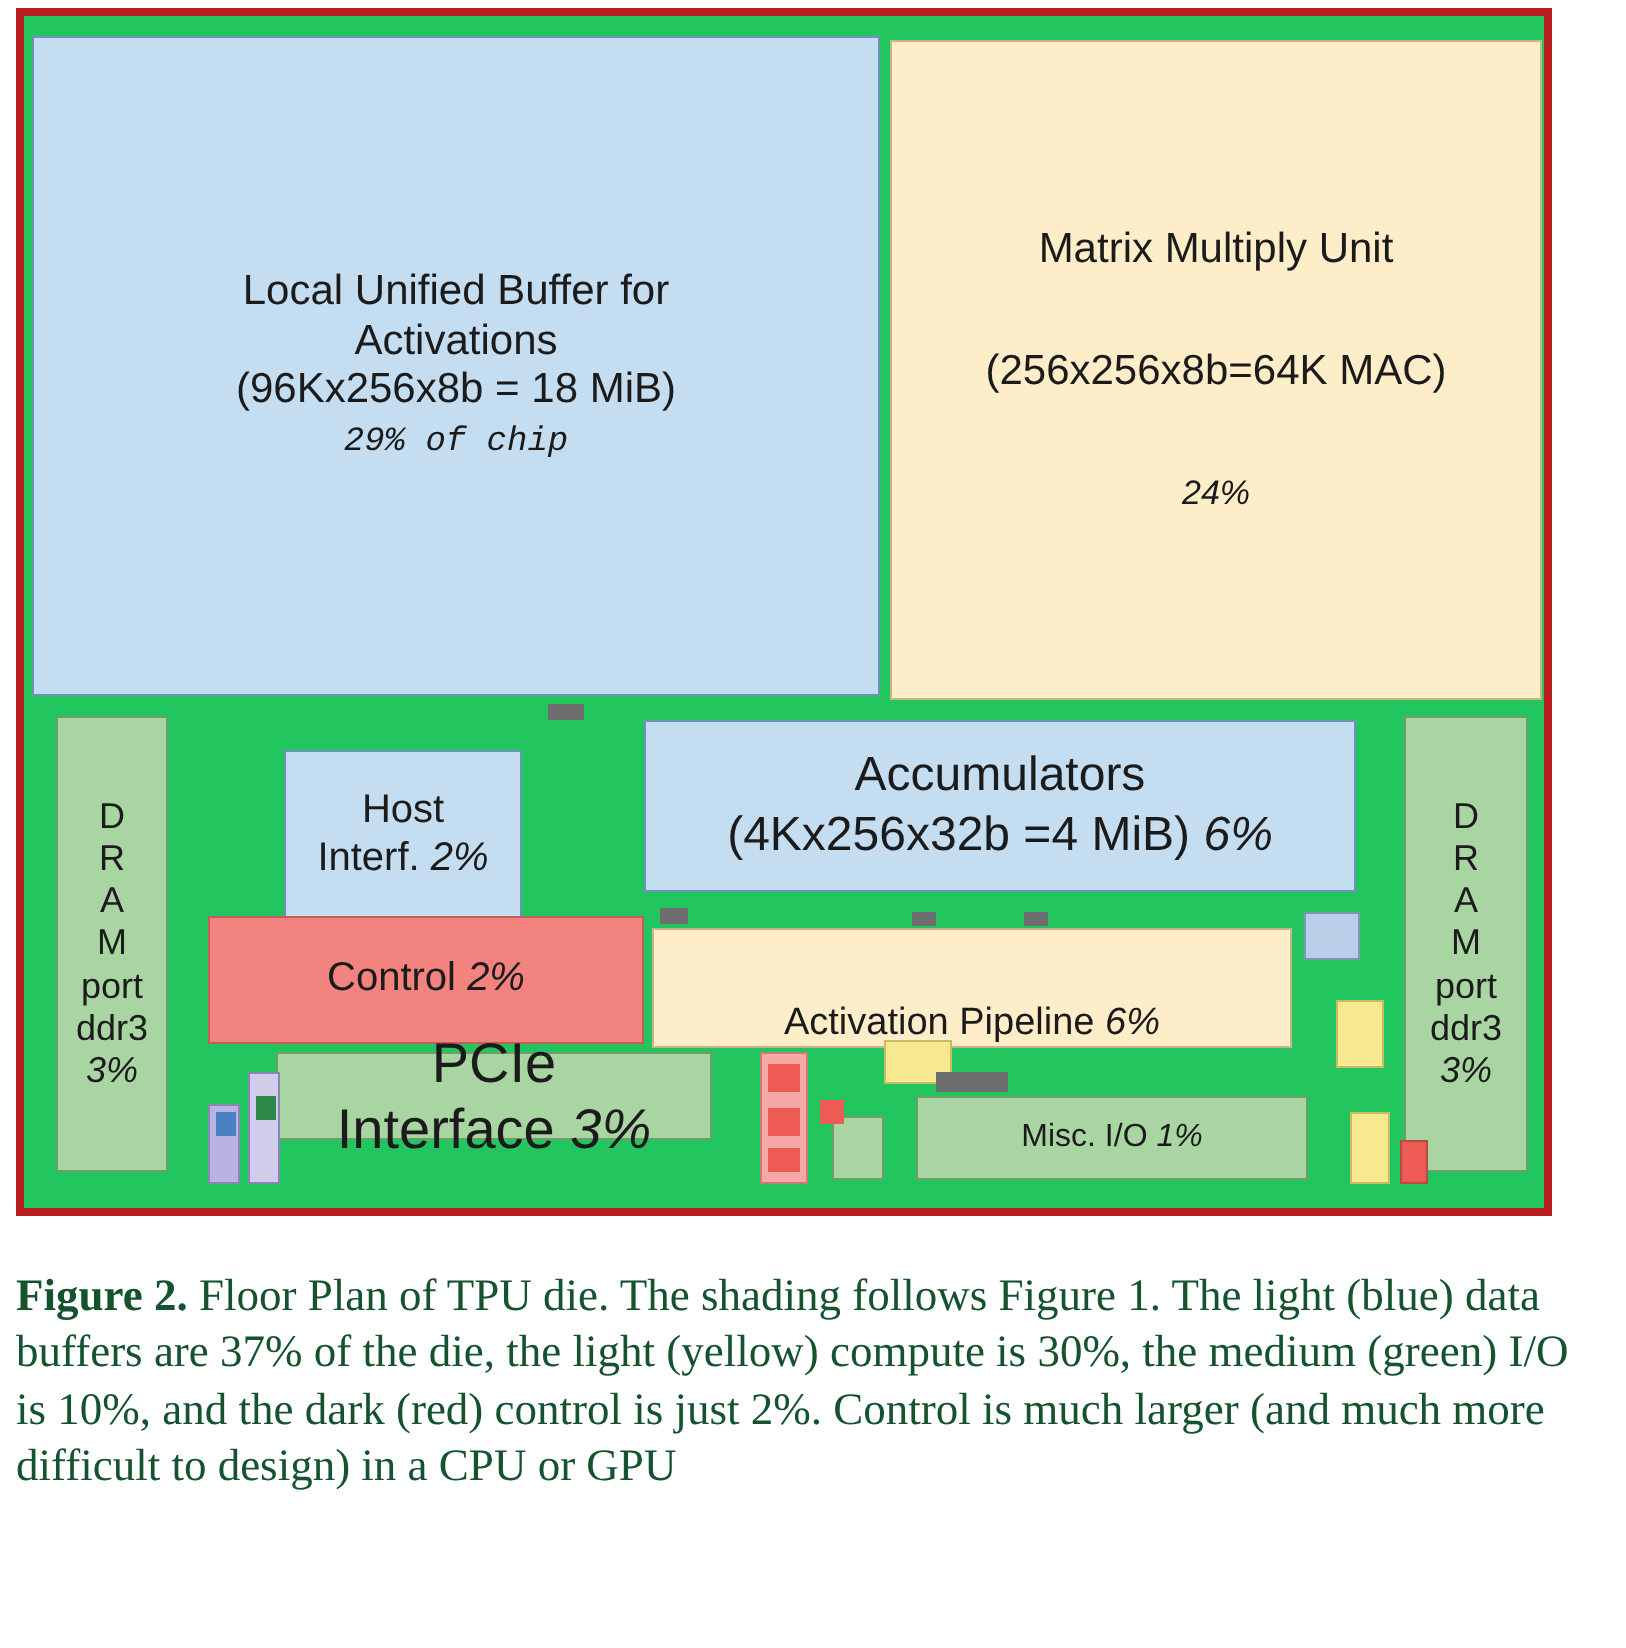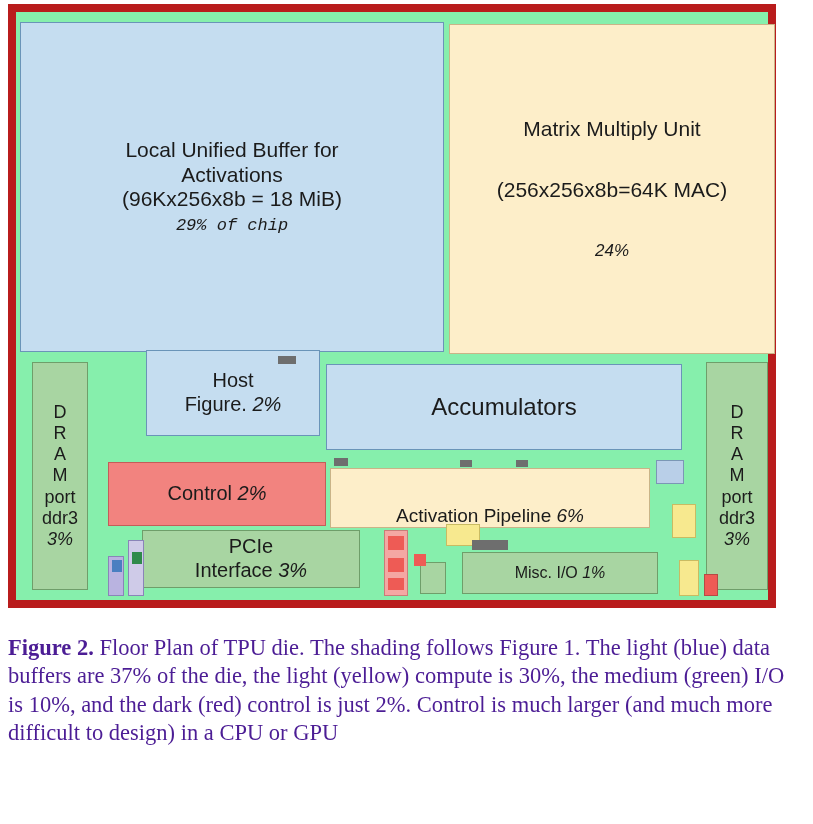--- a/index.html
+++ b/index.html
@@ -22,8 +22,8 @@
     top: 4px;
     width: 768px;
     height: 604px;
-    background: #86efac;
-    border: 8px solid #b91c1c;
+    background: #22c55e;
+    border: 4px solid #b91c1c;
     box-sizing: border-box;
   }
 

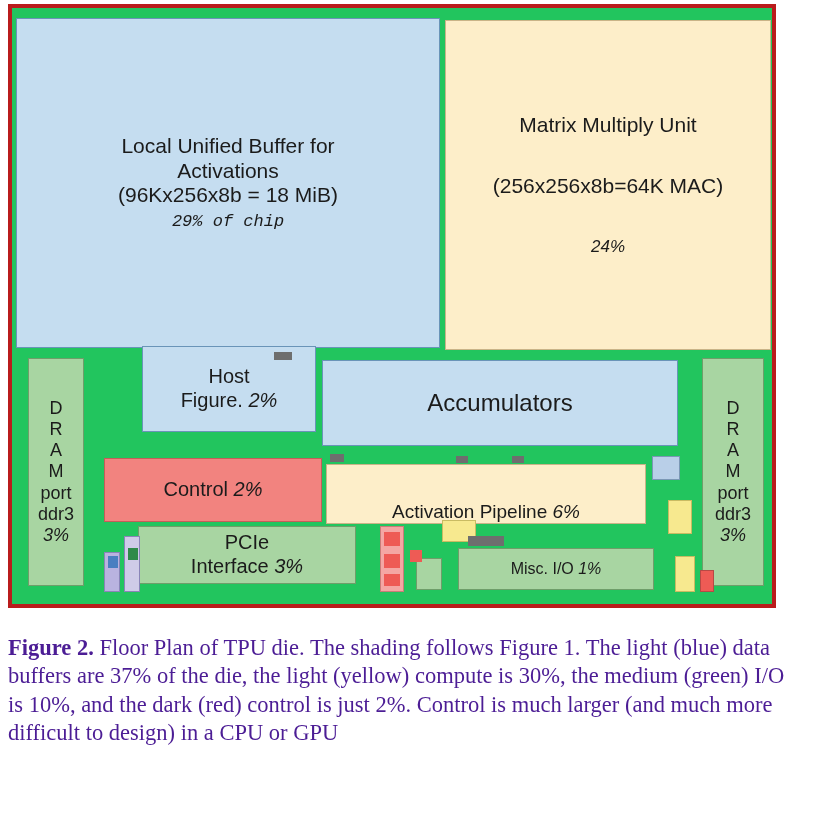--- a/index.html
+++ b/index.html
@@ -77,7 +77,7 @@
   .dram-line { display: block; }
 
   #host-interface {
-    left: 130px; top: 338px; width: 174px; height: 86px;
+    left: 130px; top: 367px; width: 119px; height: 86px;
     font-size: 20px;
   }
   #accumulators {

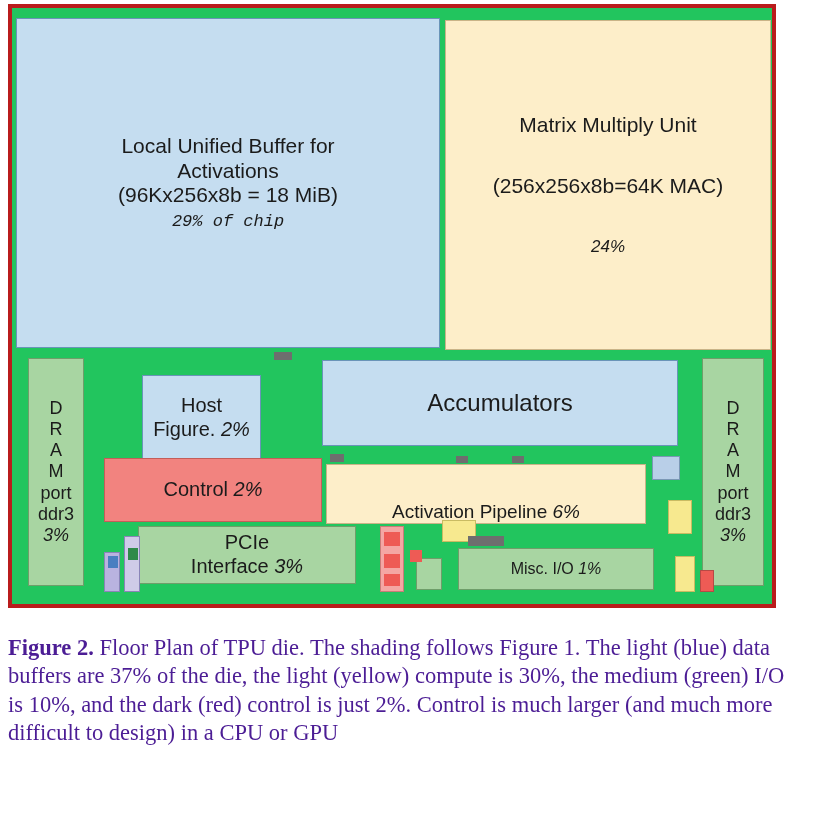--- a/index.html
+++ b/index.html
@@ -182,7 +182,7 @@
   <div class="blk blue" id="host-interface">
     <span>Host</span>
     <span>
-      <span>Figure.</span>
+      <span>Interf.</span>
       <span class="pct-inline">2%</span>
     </span>
   </div>

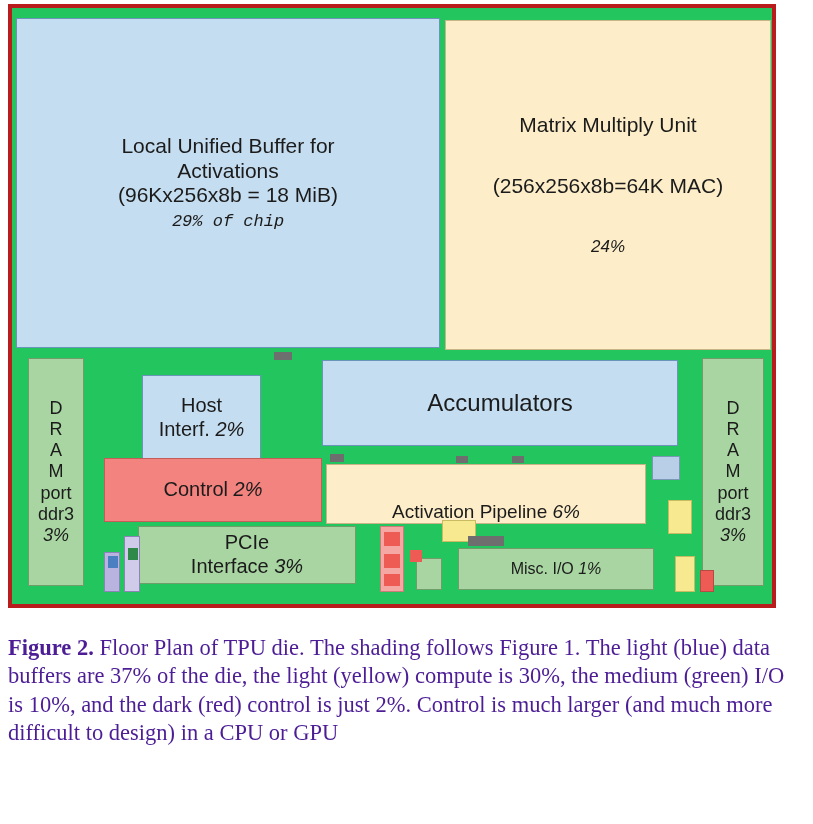--- a/index.html
+++ b/index.html
@@ -189,6 +189,10 @@
 
   <div class="blk blue" id="accumulators">
     <span>Accumulators</span>
+    <span class="row2">
+      <span>(4Kx256x32b =4 MiB)</span>
+      <span class="pct-inline">6%</span>
+    </span>
   </div>
 
   <div class="blk red" id="control">

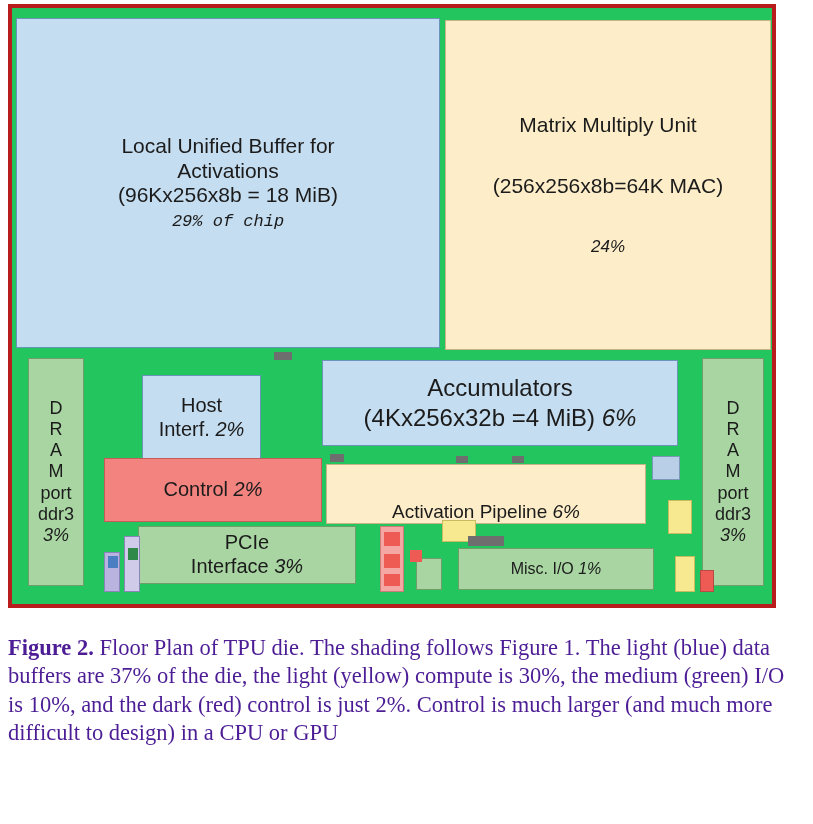--- a/index.html
+++ b/index.html
@@ -96,8 +96,8 @@
     justify-content: flex-end;
   }
   #pcie {
-    left: 126px; top: 518px; width: 218px; height: 58px;
-    font-size: 20px;
+    left: 126px; top: 518px; width: 218px; height: 44px;
+    font-size: 28px;
   }
   #misc-io {
     left: 446px; top: 540px; width: 196px; height: 42px;

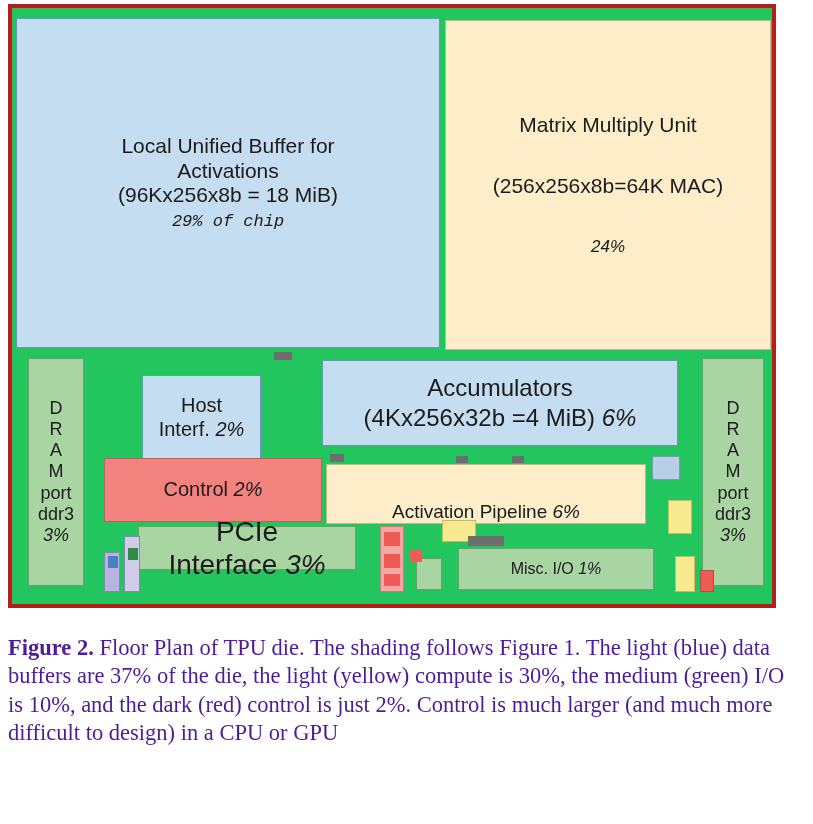--- a/index.html
+++ b/index.html
@@ -137,7 +137,7 @@
     font-family: "Liberation Serif", serif;
     font-size: 22.5px;
     line-height: 1.26;
-    color: #4c1d95;
+    color: #14532d;
   }
   #caption b { font-weight: bold; }
 </style>

